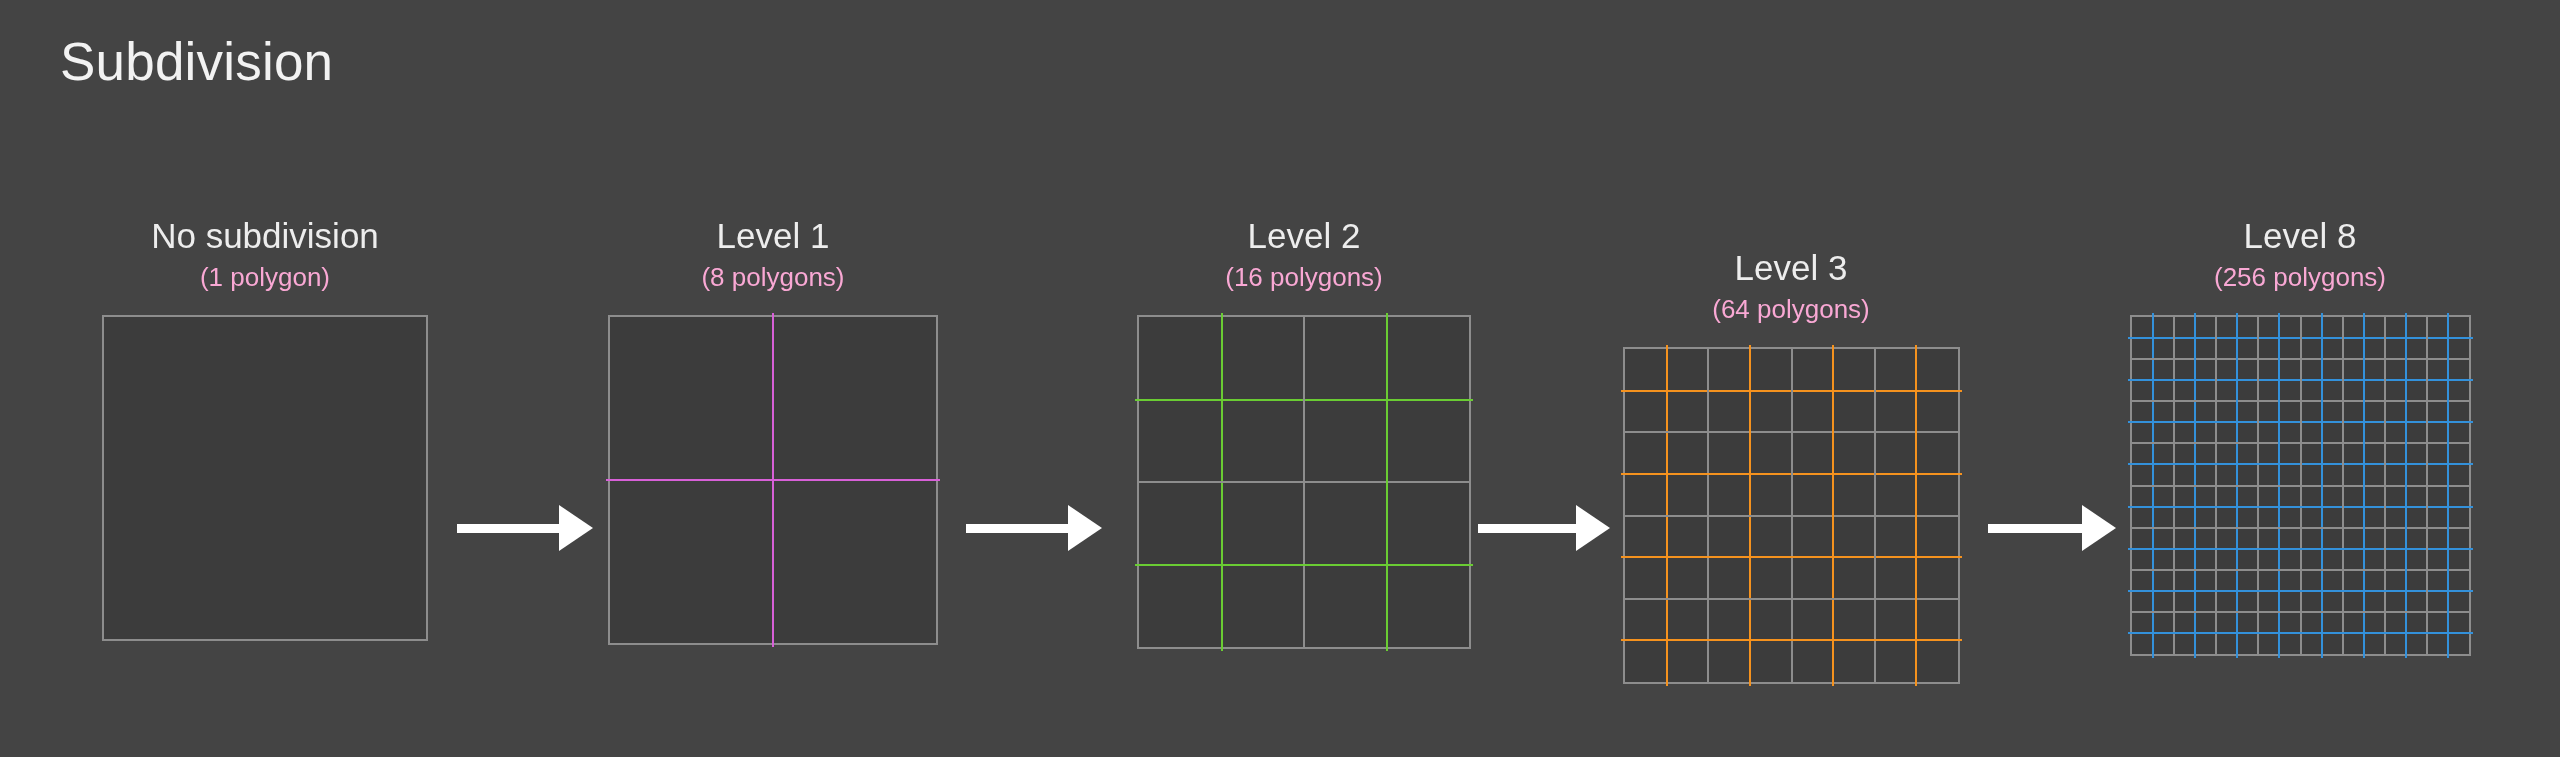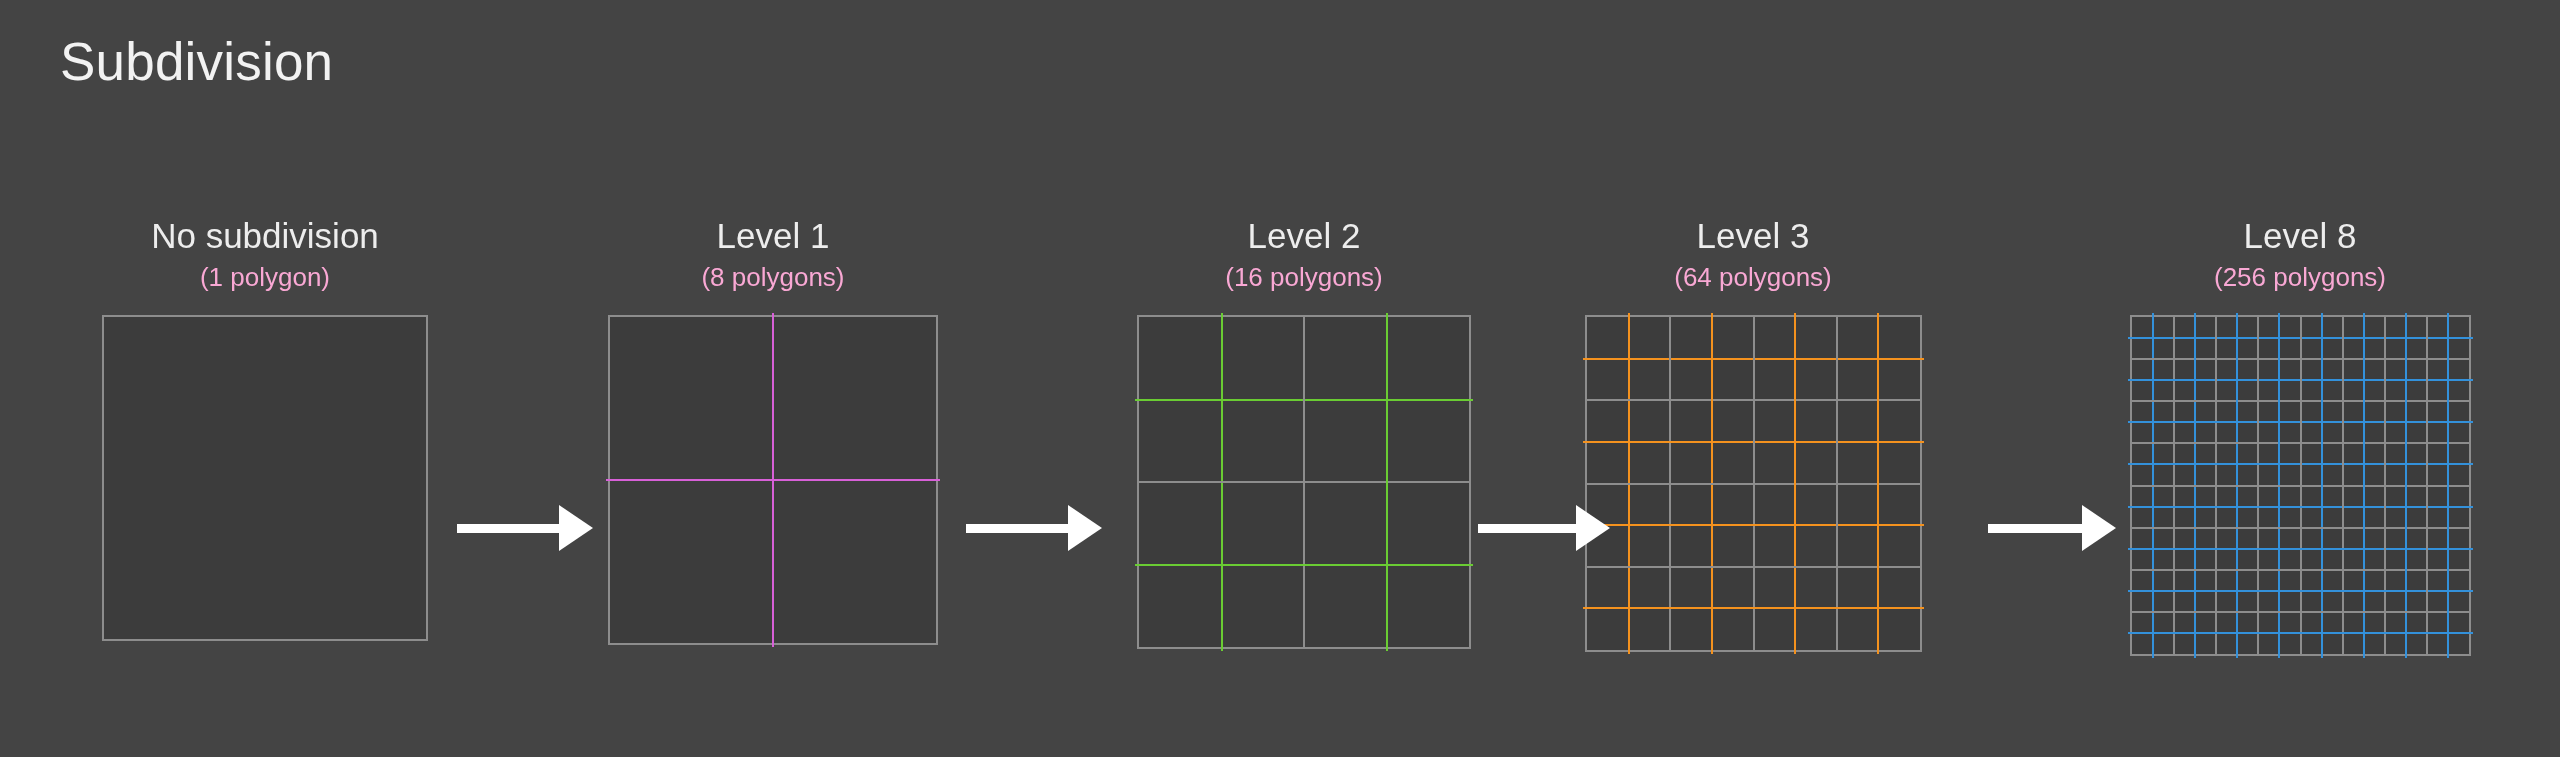--- a/index.html
+++ b/index.html
@@ -178,7 +178,7 @@
           </div>
         </div>
       </div>
-      <div class="stage" style="left: 1584px; width: 338px;">
+      <div class="stage" style="left: 1622px; width: 338px; margin-top: 32px;">
         <div class="stage-caption">
           <span class="stage-name">Level 3</span>
           <span class="stage-count">(64 polygons)</span>

